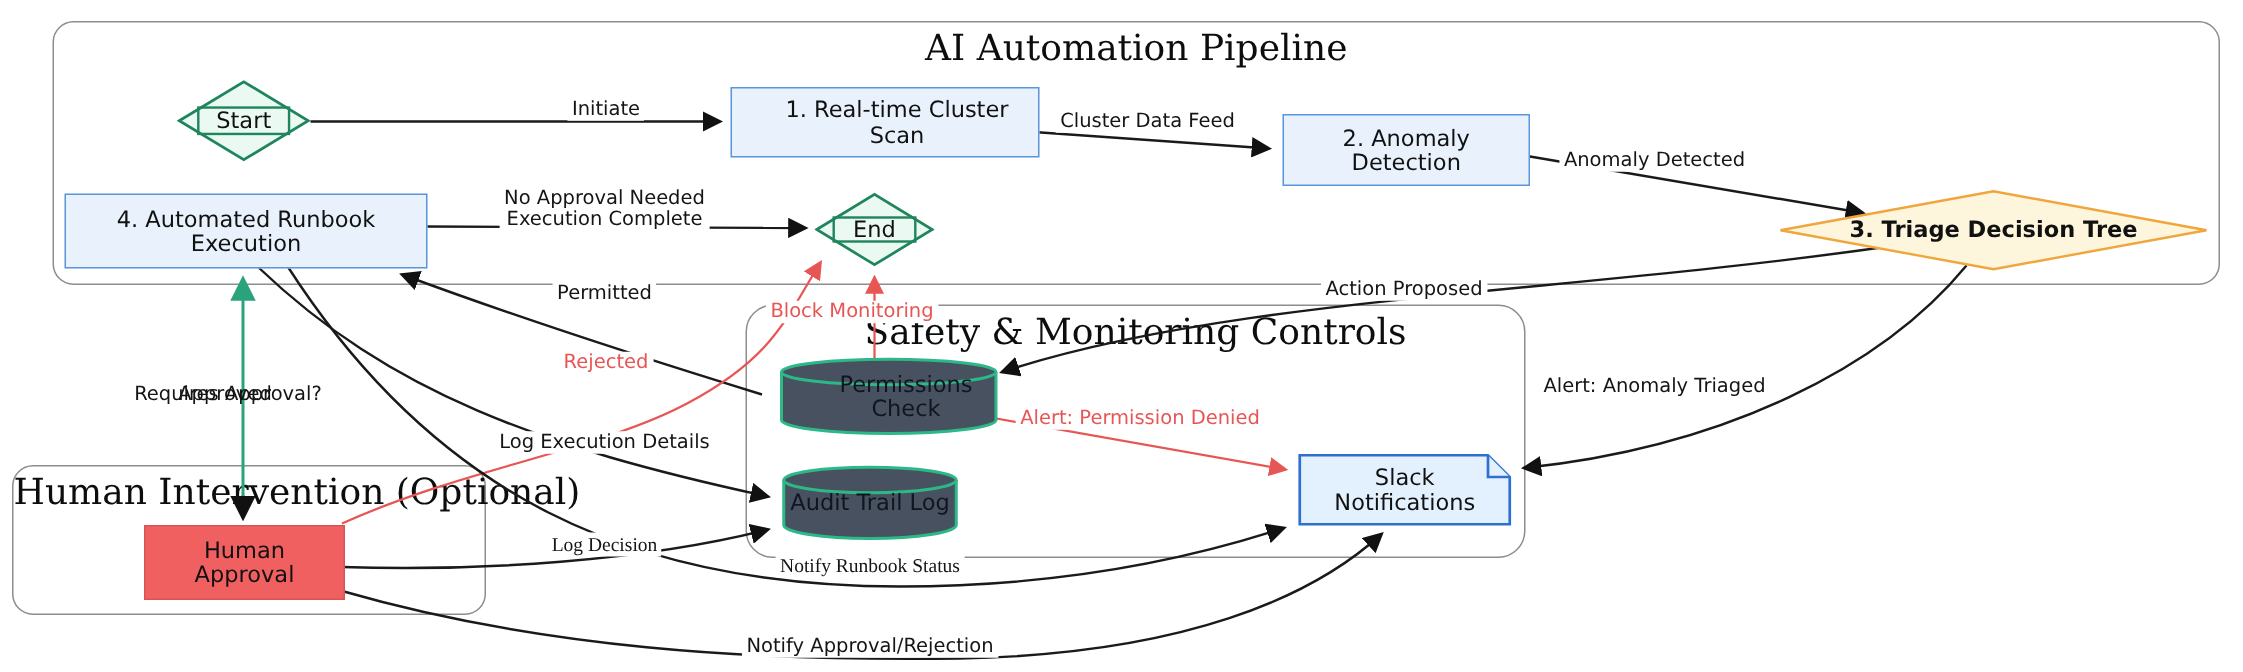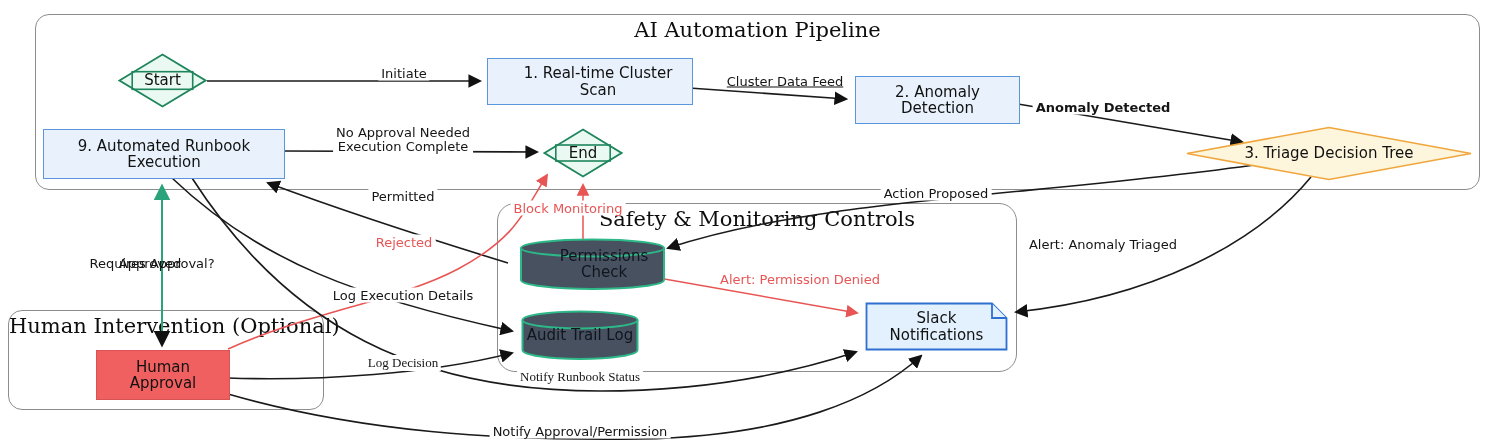--- a/index.html
+++ b/index.html
@@ -9,7 +9,7 @@
   
   .container{position:absolute;border:1.5px solid var(--container-border);border-radius:14px;background:transparent;}
   .ctitle{position:absolute;top:3px;left:0;right:0;text-align:center;
-          font-family:"DejaVu Serif","Liberation Serif",serif;font-size:21px;color:#0d0d0d;white-space:nowrap;}
+          font-family:"DejaVu Serif","Liberation Serif",serif;font-size:24px;color:#0d0d0d;white-space:nowrap;}
   .c-pipeline{left:35px;top:14px;width:1443px;height:174px;}
   .c-safety{left:497px;top:203px;width:518px;height:167px;border-radius:18px;}
   .c-human{left:8px;top:310px;width:314px;height:98px;}

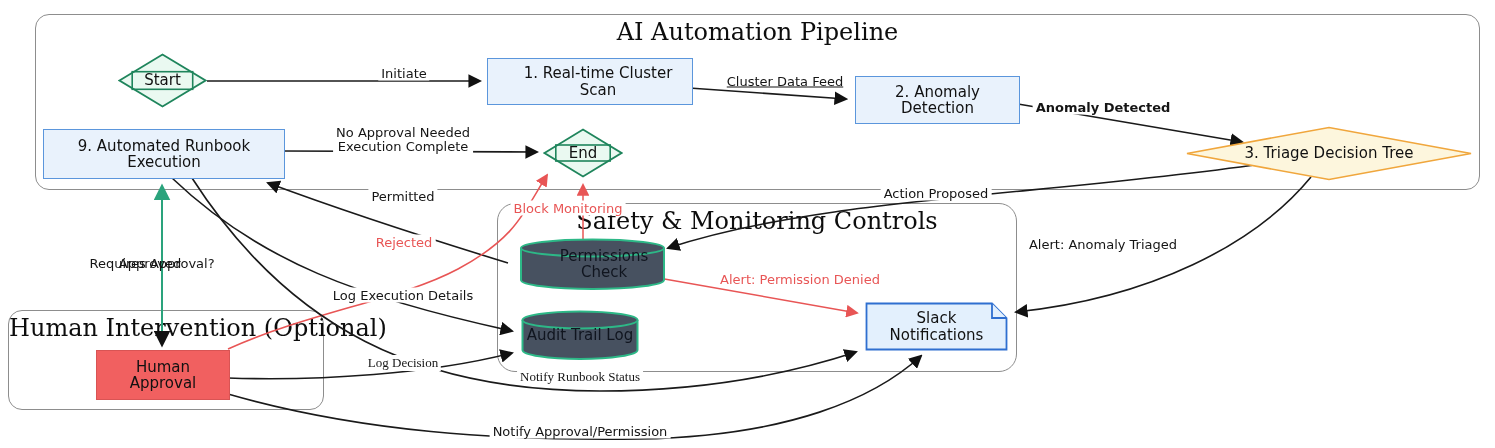--- a/index.html
+++ b/index.html
@@ -50,7 +50,7 @@
   .elabel.red{color:var(--edge-red);}
   .elabel.nobg{background:transparent;padding:0;}
   .l-initiate{left:404px;top:73px;}
-  .l-cluster{left:785px;top:81px;text-decoration:underline;}
+  .l-cluster{left:765px;top:81px;}
   .l-anomalydet{left:1103px;top:107px;font-weight:bold;}
   .l-noapproval{left:403px;top:140px;text-align:center;line-height:1.08;}
   .l-action{left:936px;top:193px;}

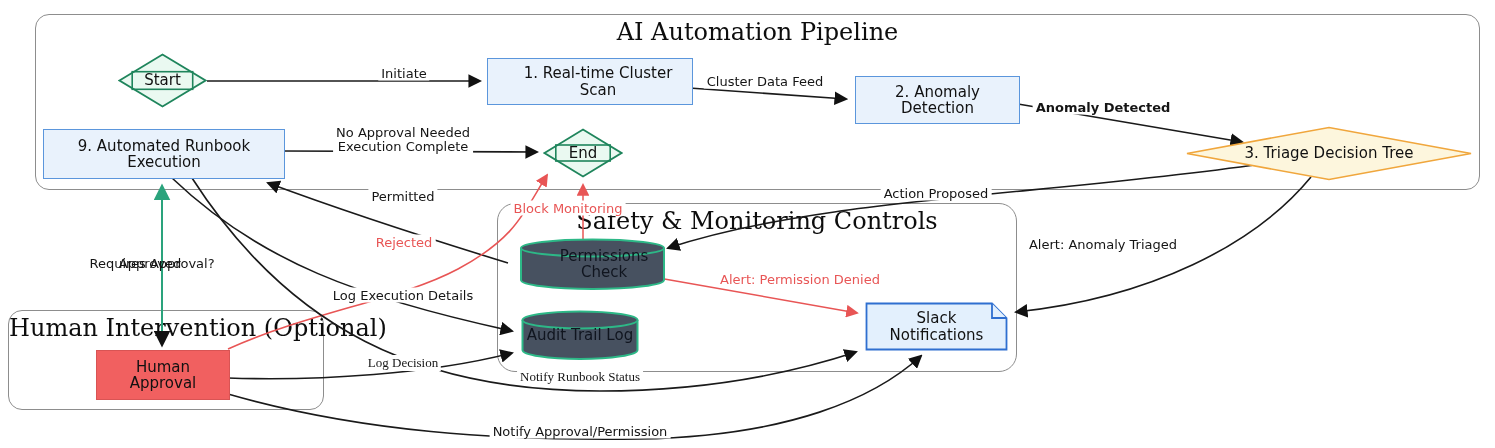--- a/index.html
+++ b/index.html
@@ -51,7 +51,7 @@
   .elabel.nobg{background:transparent;padding:0;}
   .l-initiate{left:404px;top:73px;}
   .l-cluster{left:765px;top:81px;}
-  .l-anomalydet{left:1103px;top:107px;font-weight:bold;}
+  .l-anomalydet{left:1103px;top:107px;}
   .l-noapproval{left:403px;top:140px;text-align:center;line-height:1.08;}
   .l-action{left:936px;top:193px;}
   .l-permitted{left:403px;top:196px;}

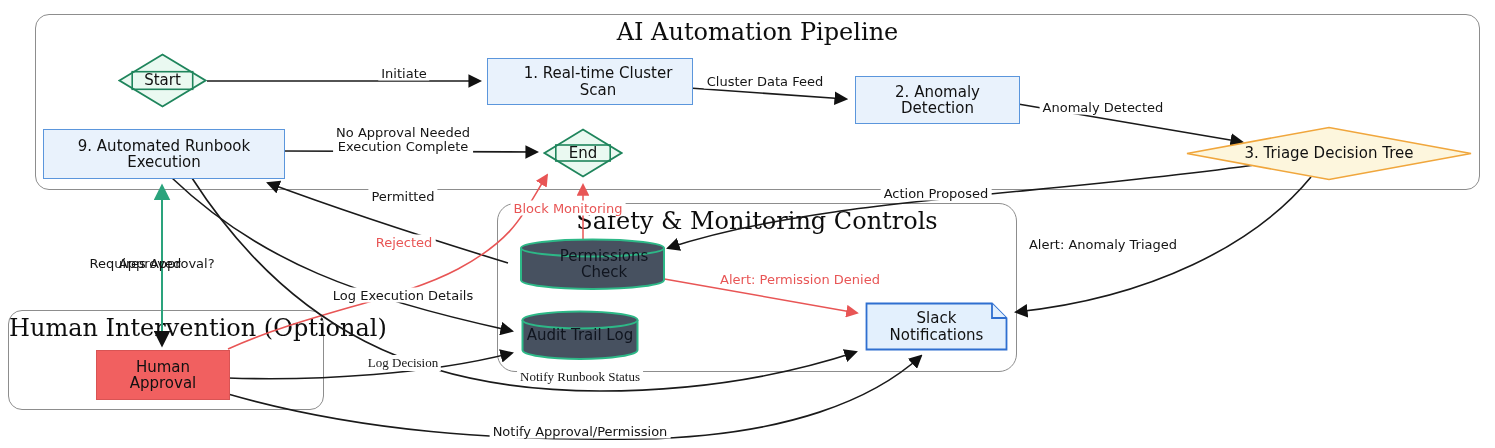--- a/index.html
+++ b/index.html
@@ -135,7 +135,7 @@
   </div>
 
   <div class="node rect-node n-runbook">
-    <span class="nlabel">9. Automated Runbook Execution</span>
+    <span class="nlabel">4. Automated Runbook Execution</span>
   </div>
 
   <div class="node n-end">

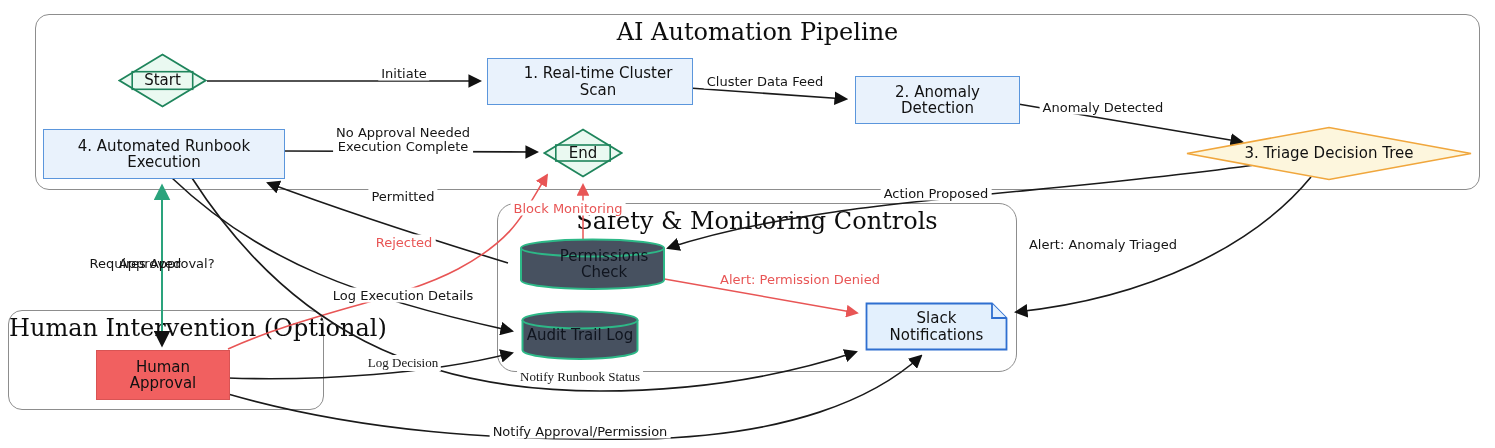--- a/index.html
+++ b/index.html
@@ -31,7 +31,7 @@
   .n-approval{left:96px;top:350px;width:132px;height:48px;background:var(--alert-fill);border:1.6px solid var(--alert-border);}
   .n-start{left:118px;top:53px;width:89px;height:55px;}
   .n-end{left:543px;top:128px;width:80px;height:50px;}
-  .n-triage{left:1185px;top:126px;width:288px;height:55px;}
+  .n-triage{left:1185px;top:126px;width:288px;height:55px;font-weight:bold;}
   .n-permissions{left:508px;top:238px;width:146px;height:52px;padding-left:23px;}
   .n-audit{left:521px;top:310px;width:118px;height:50px;}
   .n-slack{left:865px;top:302px;width:143px;height:49px;}

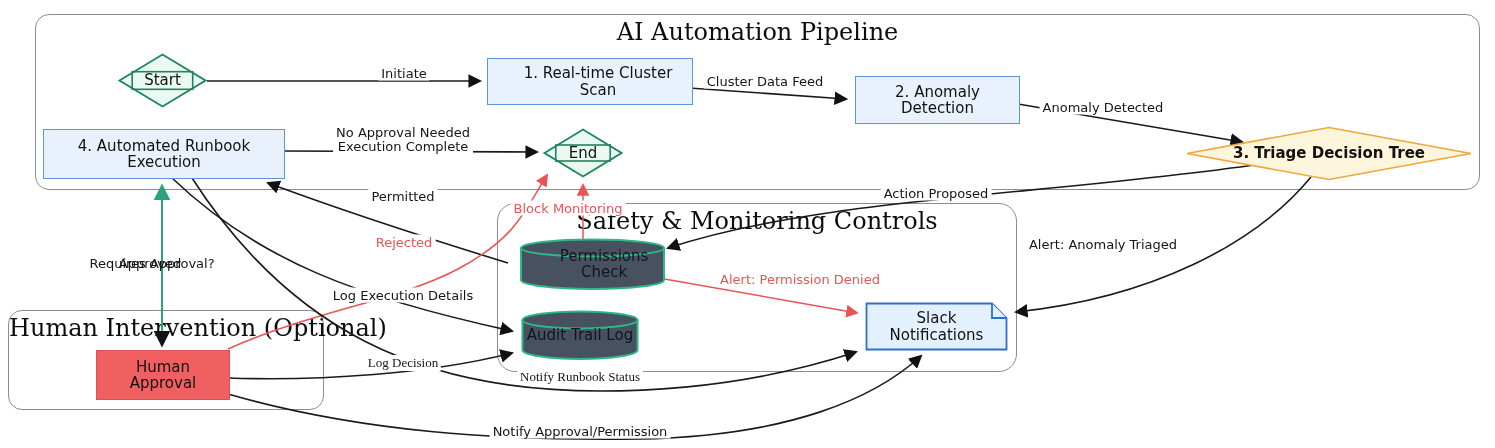--- a/index.html
+++ b/index.html
@@ -61,7 +61,7 @@
   .l-approved{left:150px;top:263px;}
   .l-logexec{left:403px;top:295px;}
   .l-alertperm{left:800px;top:279px;}
-  .l-alertanom{left:1103px;top:244px;}
+  .l-alertanom{left:1103px;top:258px;}
   .l-logdec{left:403px;top:363px;font-family:Liberation Serif, serif;}
   .l-notifyrun{left:580px;top:377px;font-family:Liberation Serif, serif;}
   .l-notifyappr{left:580px;top:431px;}

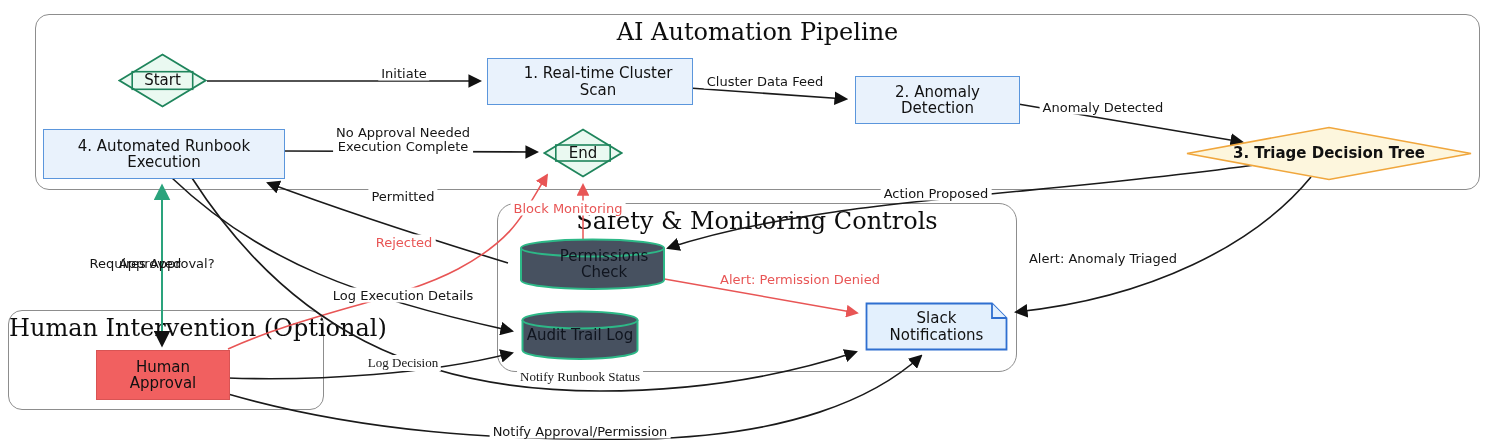--- a/index.html
+++ b/index.html
@@ -60,7 +60,7 @@
   .l-requires{left:152px;top:263px;}
   .l-approved{left:150px;top:263px;}
   .l-logexec{left:403px;top:295px;}
-  .l-alertperm{left:800px;top:279px;}
+  .l-alertperm{left:760px;top:279px;}
   .l-alertanom{left:1103px;top:258px;}
   .l-logdec{left:403px;top:363px;font-family:Liberation Serif, serif;}
   .l-notifyrun{left:580px;top:377px;font-family:Liberation Serif, serif;}

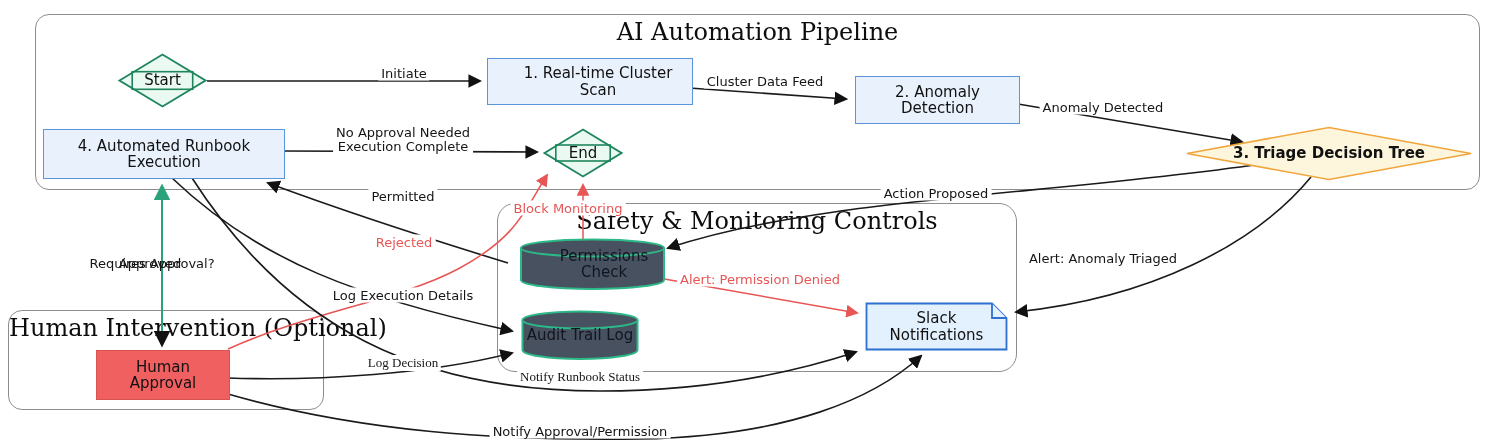--- a/index.html
+++ b/index.html
@@ -192,7 +192,7 @@
   <span class="elabel l-alertanom">Alert: Anomaly Triaged</span>
   <span class="elabel l-logdec">Log Decision</span>
   <span class="elabel l-notifyrun">Notify Runbook Status</span>
-  <span class="elabel l-notifyappr">Notify Approval/Permission</span>
+  <span class="elabel l-notifyappr">Notify Approval/Rejection</span>
 
 </div>
 

